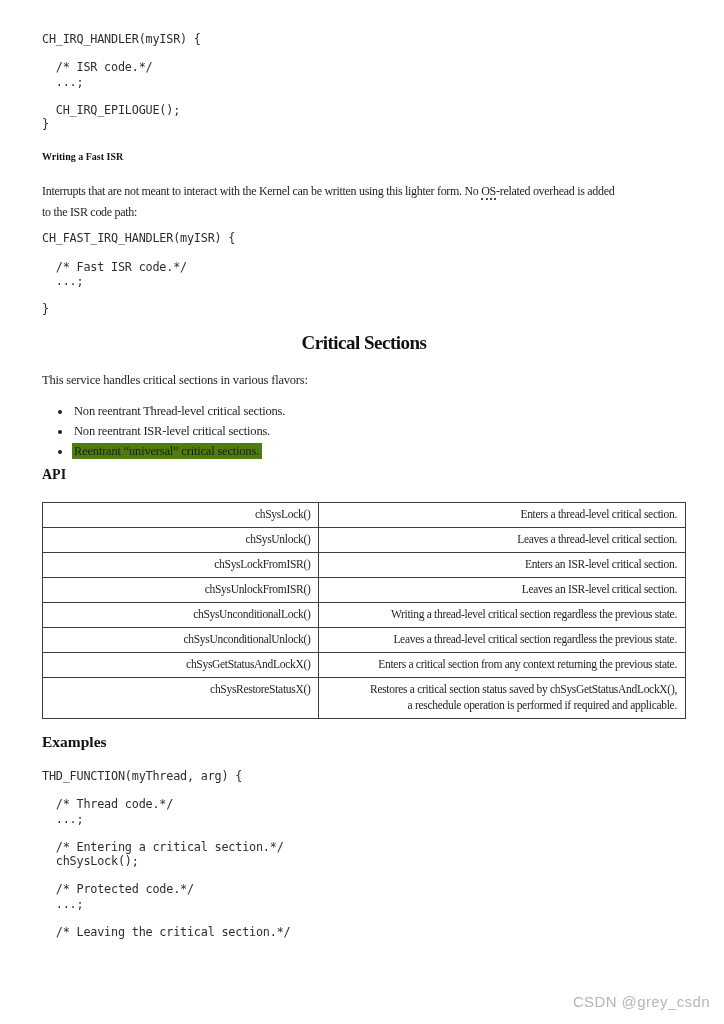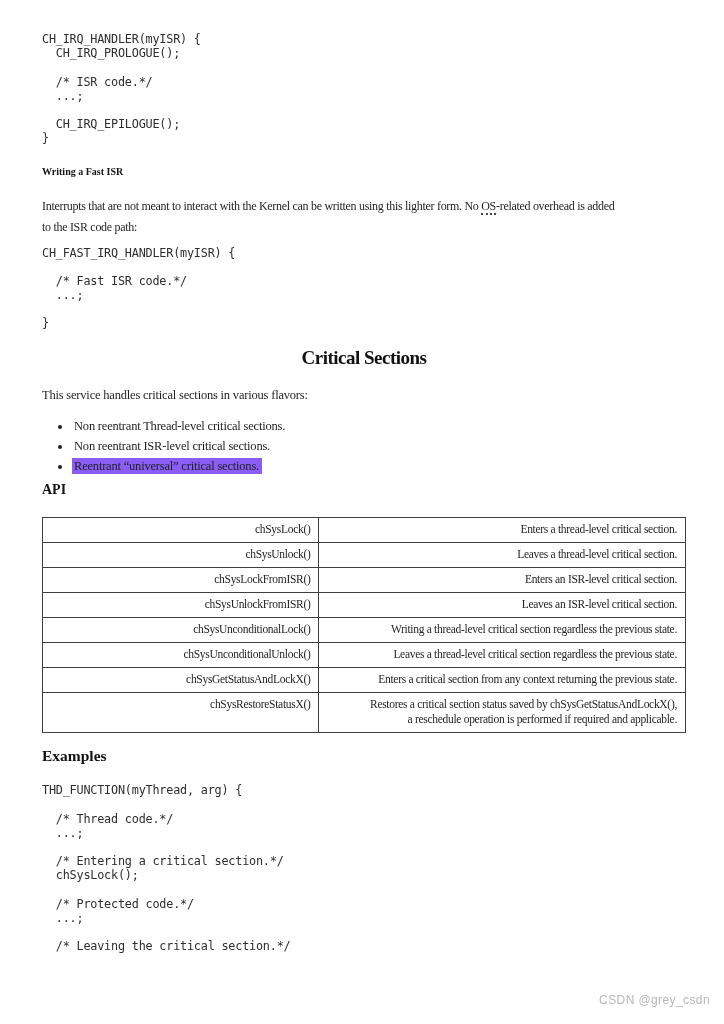--- a/index.html
+++ b/index.html
@@ -128,7 +128,6 @@
 
   <div class="code code-1">
     <div class="cl">CH_IRQ_HANDLER(myISR) {</div>
-    <div class="cl">  CH_IRQ_PROLOGUE();</div>
     <div class="cl"></div>
     <div class="cl">  /* ISR code.*/</div>
     <div class="cl">  ...;</div>

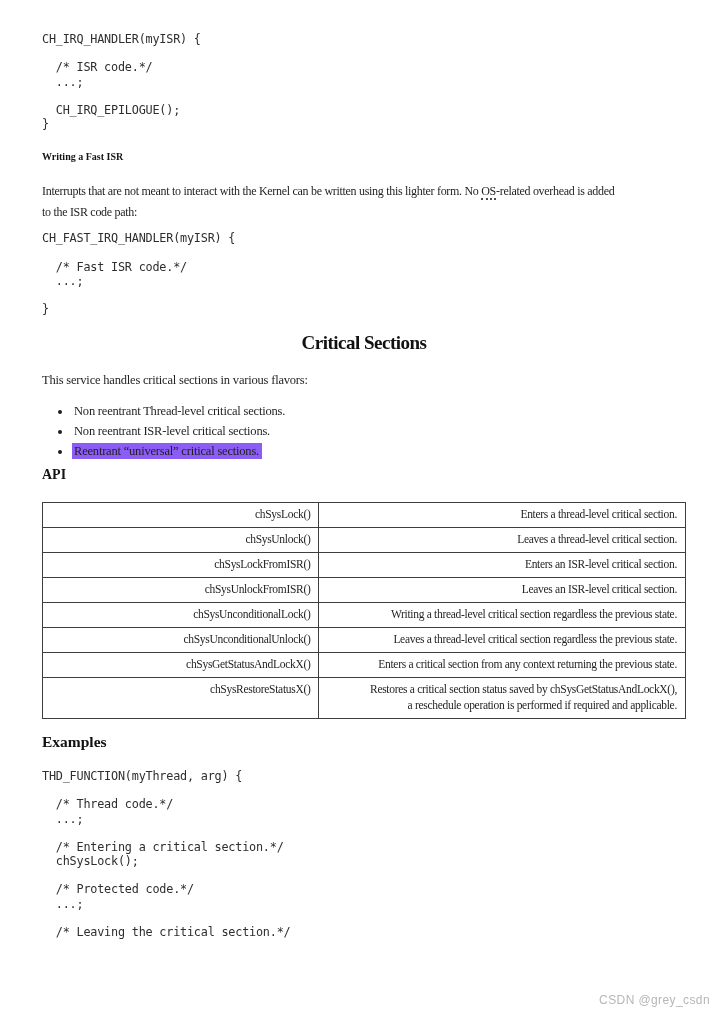--- a/index.html
+++ b/index.html
@@ -87,7 +87,7 @@
     color: #1f1f1f;
   }
   ul.flavors li span { padding-left: 2px; }
-  .hl { background: #8b5cf6; padding: 1px 3px 1px 2px; }
+  .hl { background: #4d7c0f; padding: 1px 3px 1px 2px; }
 
   
   table.api {

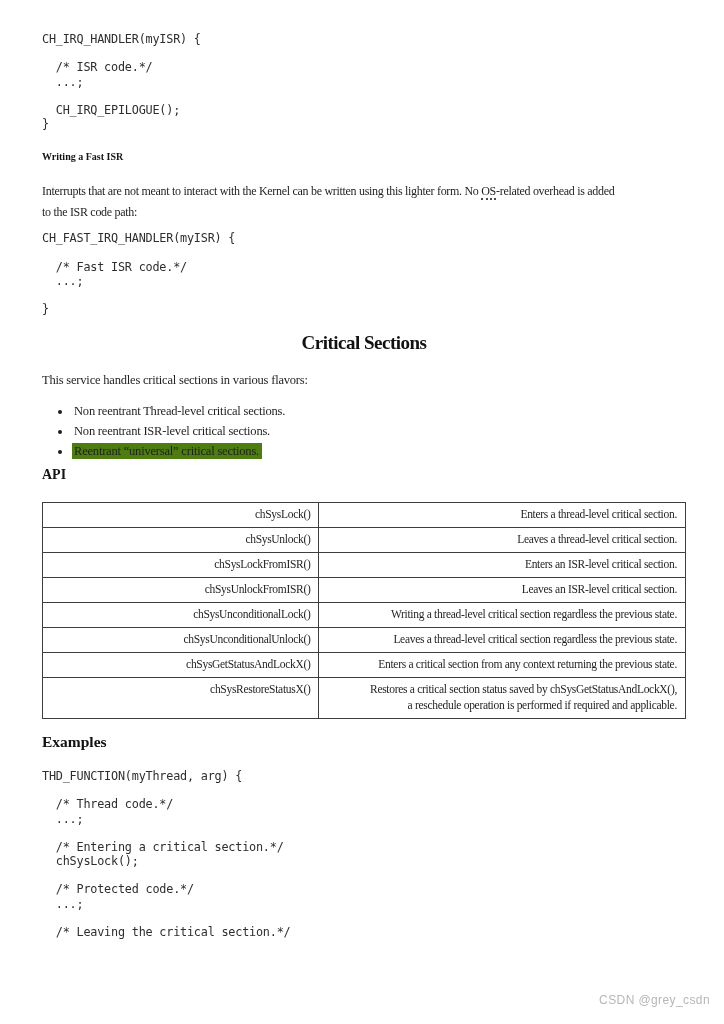--- a/index.html
+++ b/index.html
@@ -116,7 +116,7 @@
     right: 14px;
     top: 993px;
     font-family: "Liberation Sans", sans-serif;
-    font-size: 12px;
+    font-size: 15px;
     letter-spacing: 0.4px;
     color: #b6b6b6;
   }

